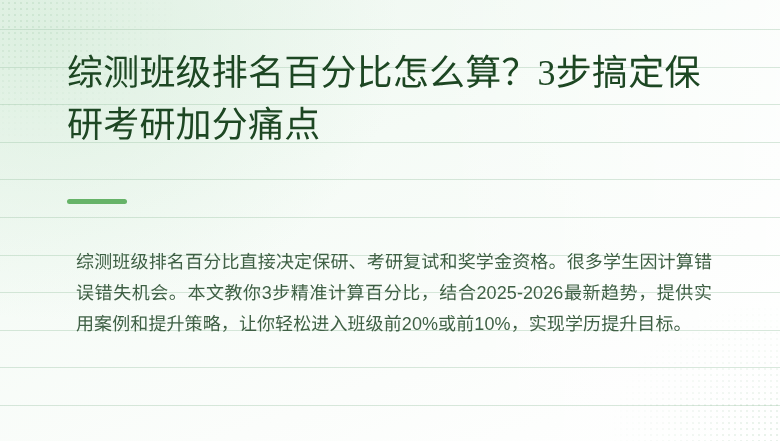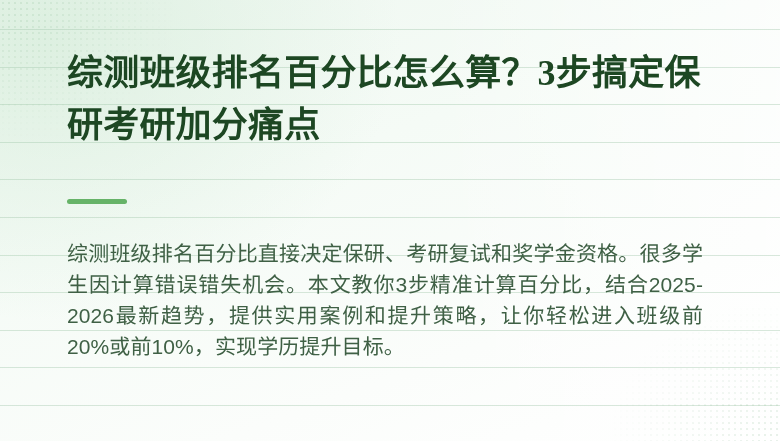--- a/index.html
+++ b/index.html
@@ -88,7 +88,7 @@
     width: 638px;
     margin: 0;
     font-family: "Liberation Serif", "DejaVu Serif", serif;
-    font-weight: 700;
+    font-weight: 400;
     font-size: 36px;
     line-height: 52px;
     letter-spacing: 0.2px;

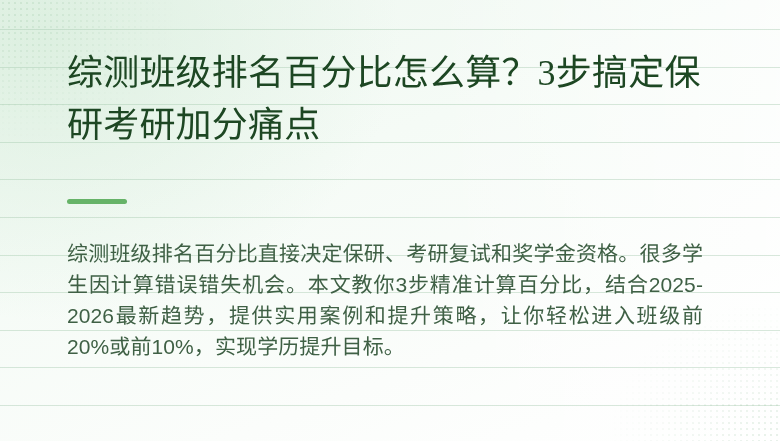--- a/index.html
+++ b/index.html
@@ -110,10 +110,10 @@
     left: 0;
     top: 238px;
     width: 636px;
-    margin: 0;
+    margin: 9px;
     font-family: "Liberation Sans", "DejaVu Sans", sans-serif;
     font-weight: 400;
-    font-size: 21px;
+    font-size: 18px;
     line-height: 31px;
     letter-spacing: 0.1px;
     color: #3f6045;

